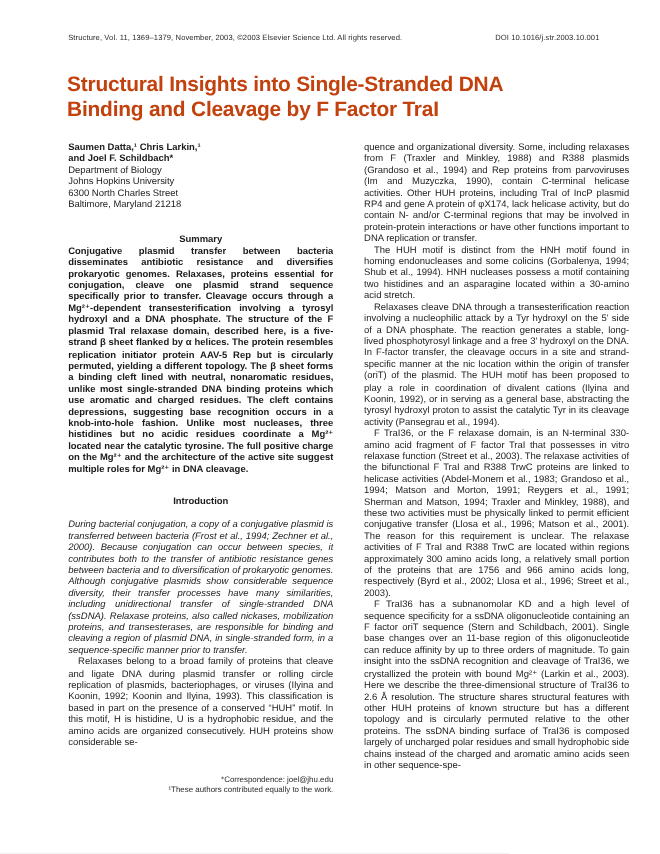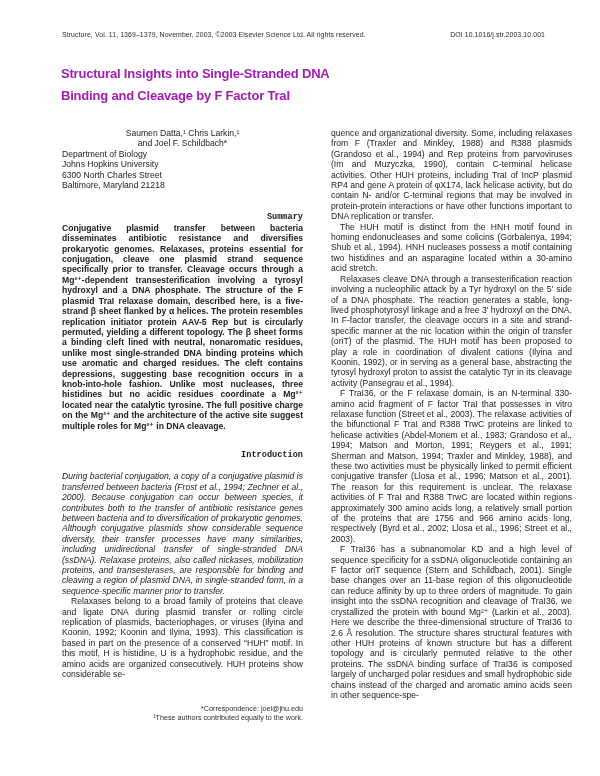--- a/index.html
+++ b/index.html
@@ -27,12 +27,12 @@
   .paper-title {
     position: absolute;
     top: 54px; left: 61px; right: 40px;
-    font-size: 13px;
+    font-size: 19px;
     font-weight: bold;
     line-height: 22.5px;
     letter-spacing: -0.2px;
     white-space: pre-line;
-    color: #a21caf;
+    color: #c2410c;
   }
   .col {
     position: absolute;

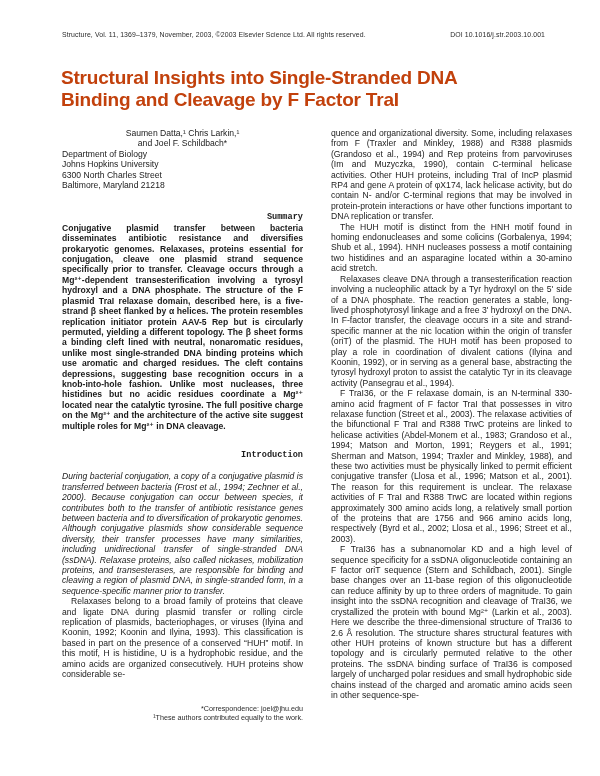--- a/index.html
+++ b/index.html
@@ -45,9 +45,9 @@
   .col-left  { left: 62px;  height: 570px; overflow: hidden; }
   .col-right { left: 304px; height: 620px; overflow: hidden; margin-left: 27px; }
   .author-names {
-    font-weight: normal;
+    font-weight: bold;
     white-space: pre-line;
-    text-align: center;
+    text-align: left;
   }
   .affiliation {
     white-space: pre-line;

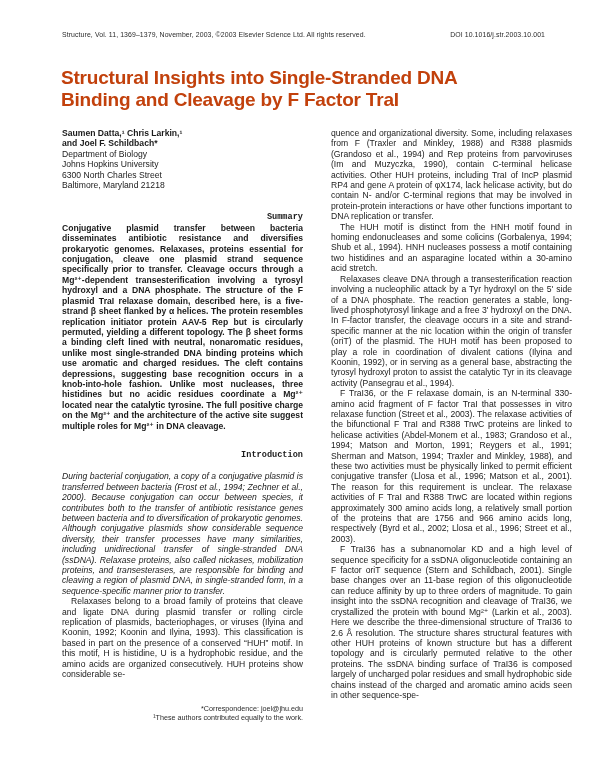--- a/index.html
+++ b/index.html
@@ -56,8 +56,7 @@
   .section-heading {
     font-weight: bold;
     margin-top: 22px;
-    text-align: right;
-    font-family: Liberation Mono, monospace;
+    text-align: center;
   }
   .summary-body {
     font-weight: bold;

